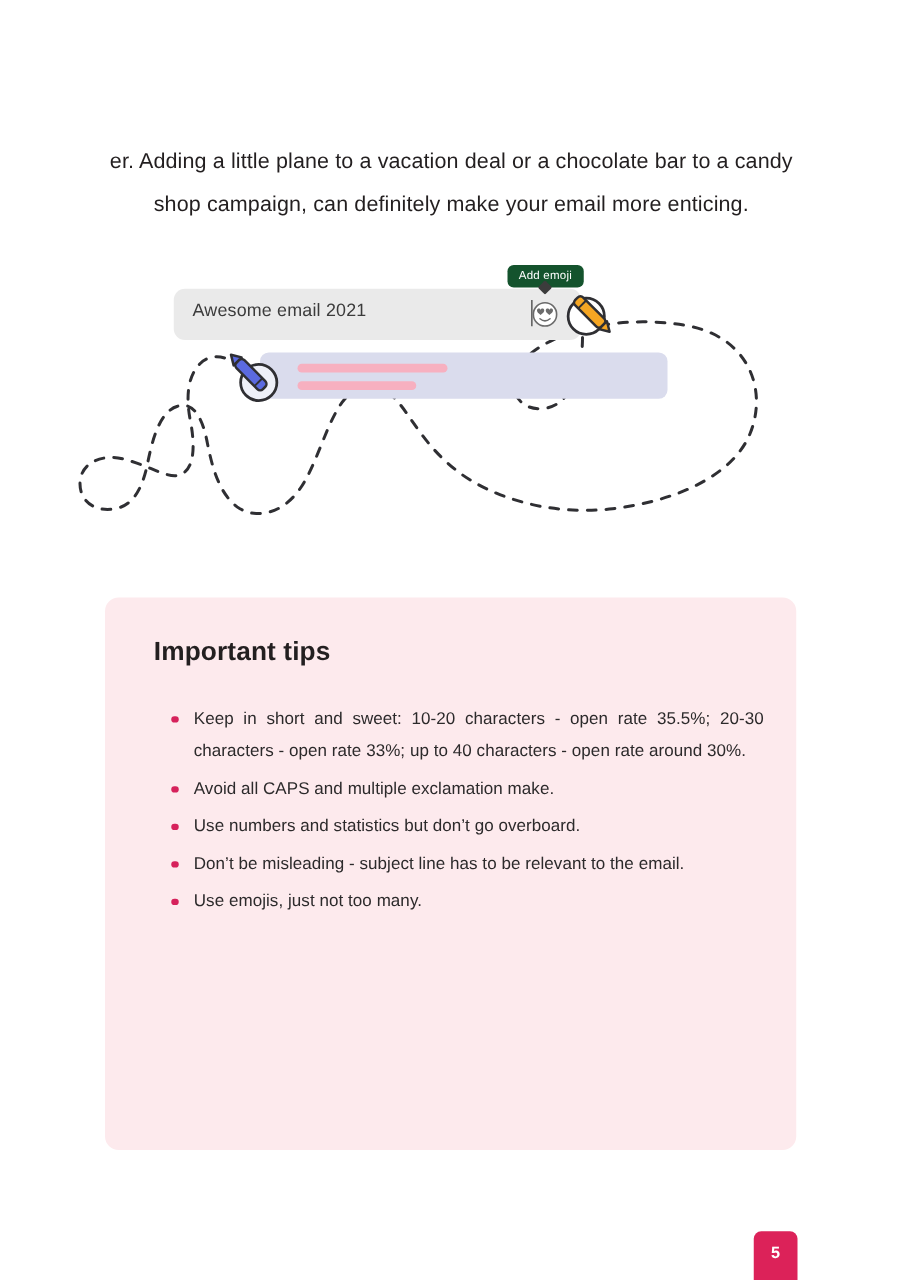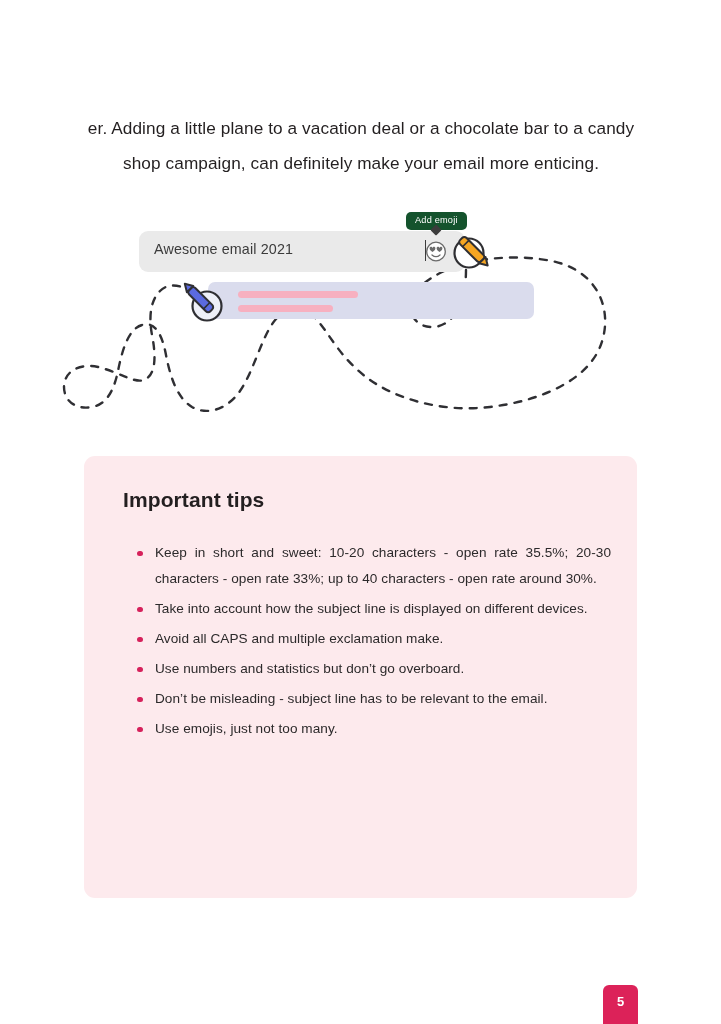--- a/index.html
+++ b/index.html
@@ -127,7 +127,7 @@
   .tips-card {
     position: absolute;
     left: 84px;
-    top: 456px;
+    top: 478px;
     width: 553px;
     height: 442px;
     background: #fdeaed;

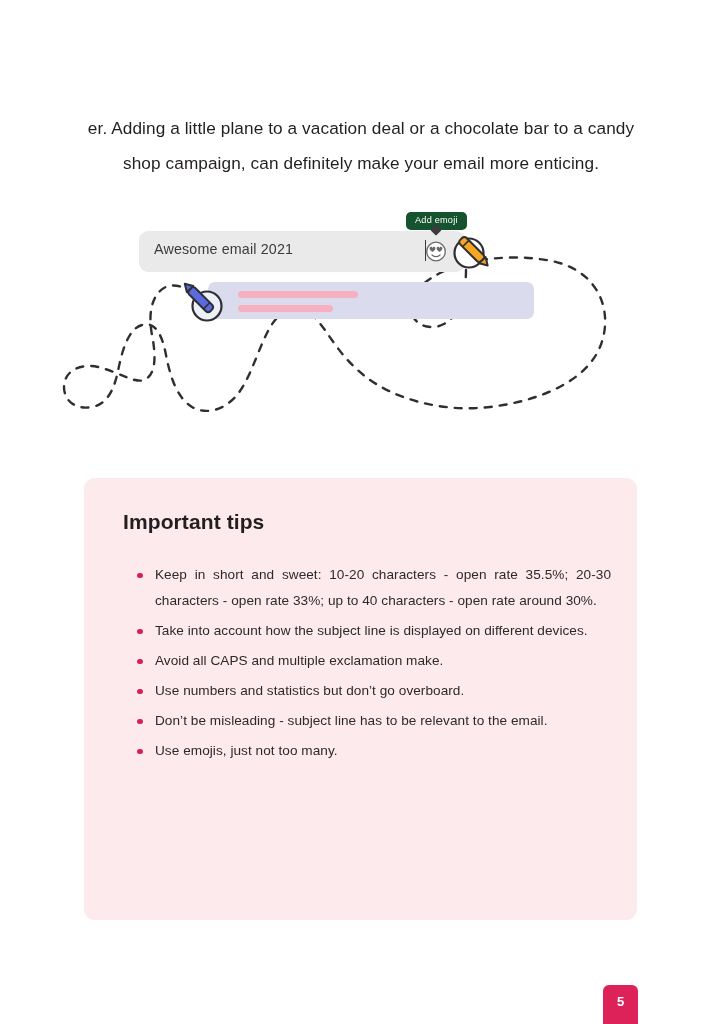--- a/index.html
+++ b/index.html
@@ -272,7 +272,6 @@
     <div class="tips-title">Important tips</div>
     <ul class="tips-list">
       <li>Keep in short and sweet: 10-20 characters - open rate 35.5%; 20-30 characters - open rate 33%; up to 40 characters - open rate around 30%.</li>
-      <li>Take into account how the subject line is displayed on different devices.</li>
       <li>Avoid all CAPS and multiple exclamation make.</li>
       <li>Use numbers and statistics but don’t go overboard.</li>
       <li>Don’t be misleading - subject line has to be relevant to the email.</li>

